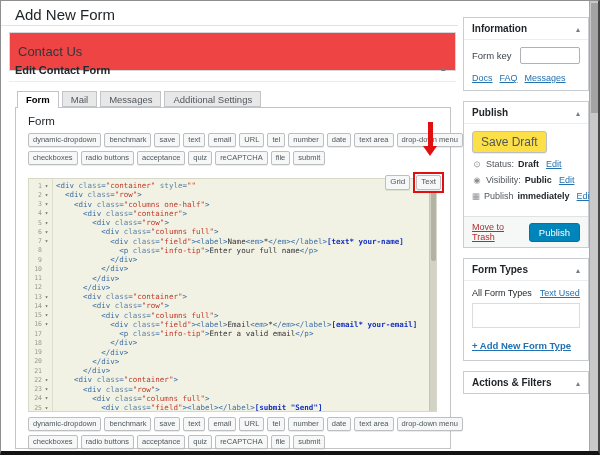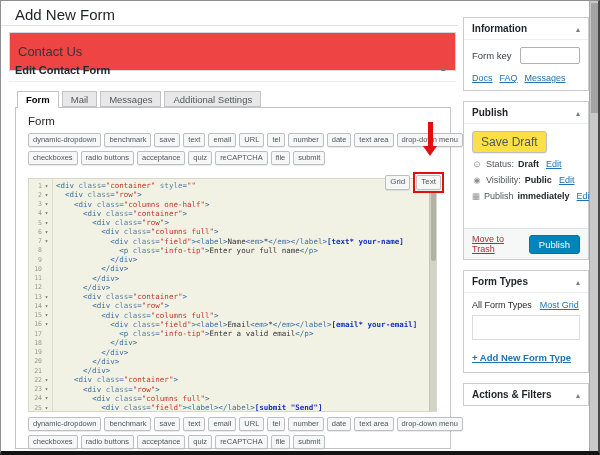--- a/index.html
+++ b/index.html
@@ -73,7 +73,7 @@
   .pub-row b{color:#1d2327;}
   .pub-row .slink{margin-left:3px;}
   .pub-footer{display:flex;justify-content:space-between;align-items:center;background:#f6f7f7;
-    border-top:1px solid #dfe1e3;padding:5px 8px;margin-top:20px;gap:8px;}
+    border-top:1px solid #dfe1e3;padding:5px 8px;margin-top:8px;gap:8px;}
   .trash-link{font-size:9px;color:#b32d2e;text-decoration:underline;cursor:pointer;}
   .publish-btn{font-family:inherit;font-size:9.5px;color:#fff;background:var(--publish-bg,#0085ba);
     border:1px solid var(--publish-border,#0073aa);border-radius:3px;padding:3px 9px;cursor:pointer;}

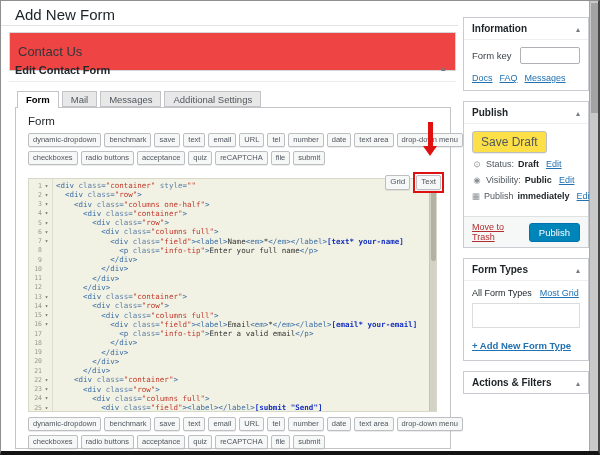--- a/index.html
+++ b/index.html
@@ -364,7 +364,7 @@
       <div class="sbox-c">
         <div class="ft-tabs">
             <span class="ft-tab active">All Form Types</span>
-            <span class="ft-tab">Most Grid</span>
+            <span class="ft-tab">Text Used</span>
           </div>
         <div class="ft-panel"></div>
         <a href="#" class="ft-add">+ Add New Form Type</a>

